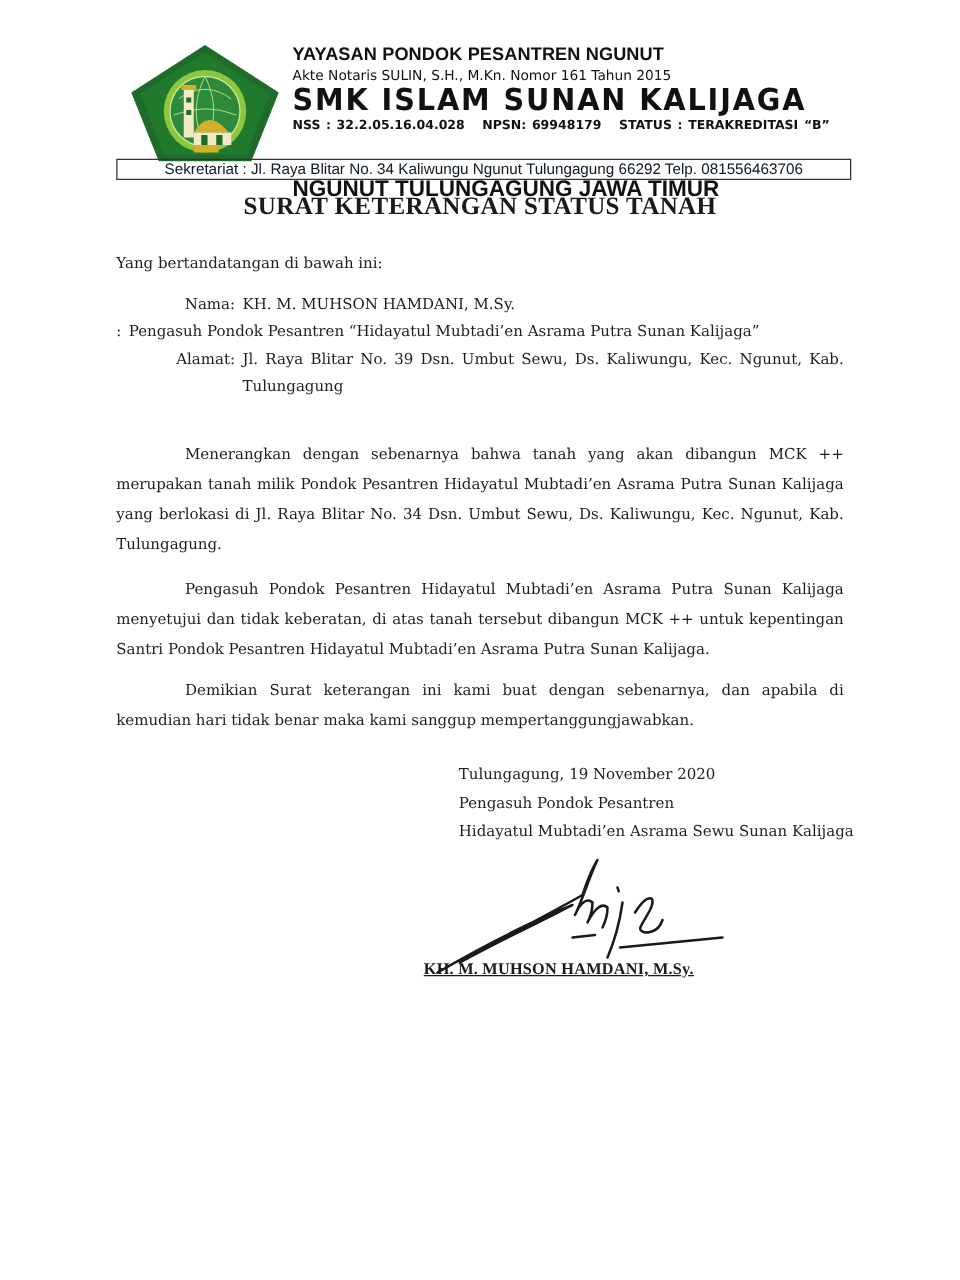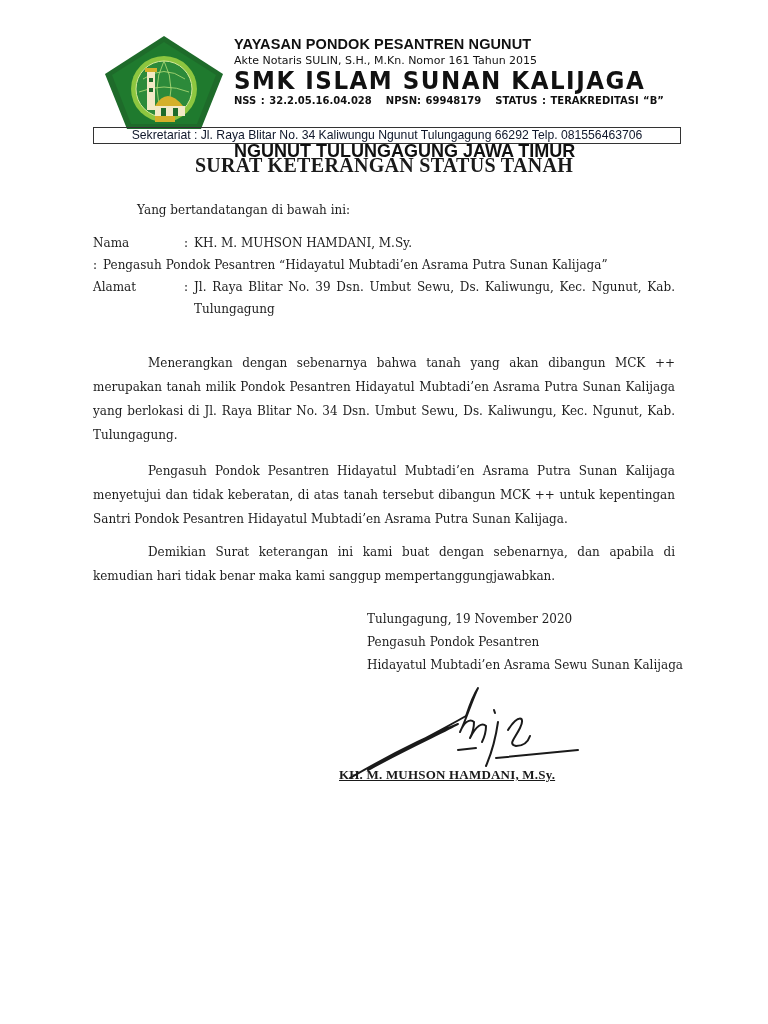--- a/index.html
+++ b/index.html
@@ -111,7 +111,7 @@
     }
     .intro {
       position: absolute;
-      left: 93px; top: 203px; margin-left: 44px;
+      left: 93px; top: 203px;
     }
     .fields {
       position: absolute;

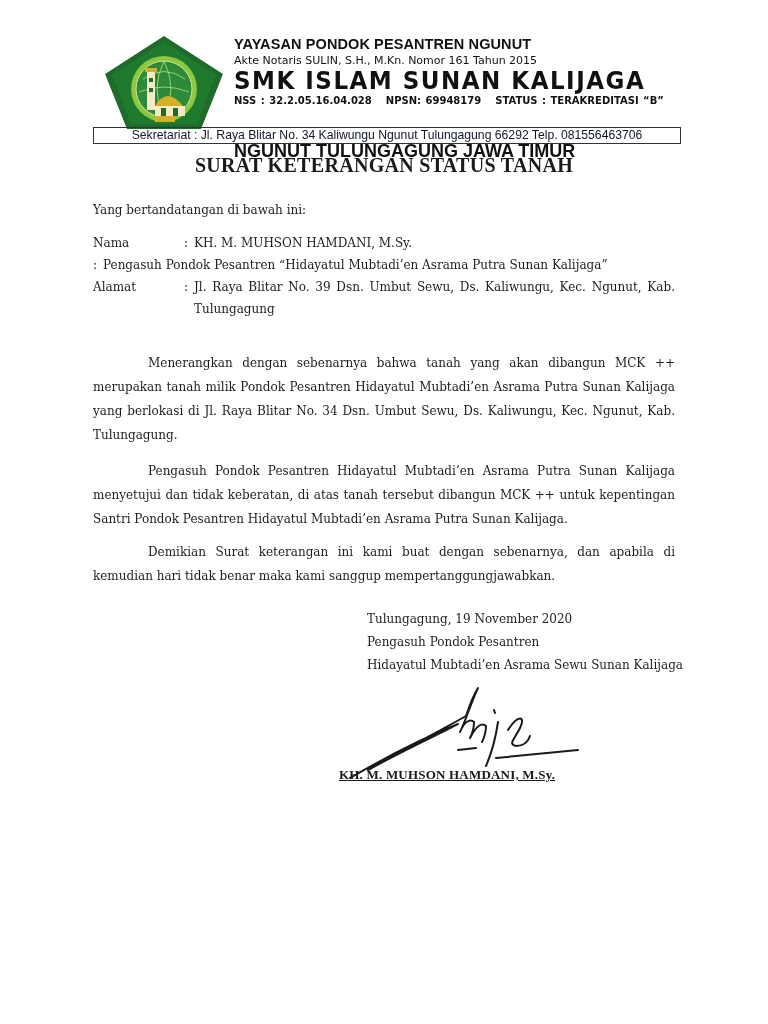--- a/index.html
+++ b/index.html
@@ -122,7 +122,7 @@
       display: flex;
       line-height: 22px;
     }
-    .field-label { width: 91px; flex: none; }
+    .field-label { width: 91px; flex: none; text-align: right; }
     .field-sep { width: 10px; flex: none; }
     .field-value { flex: 1; text-align: justify; }
     .para {

